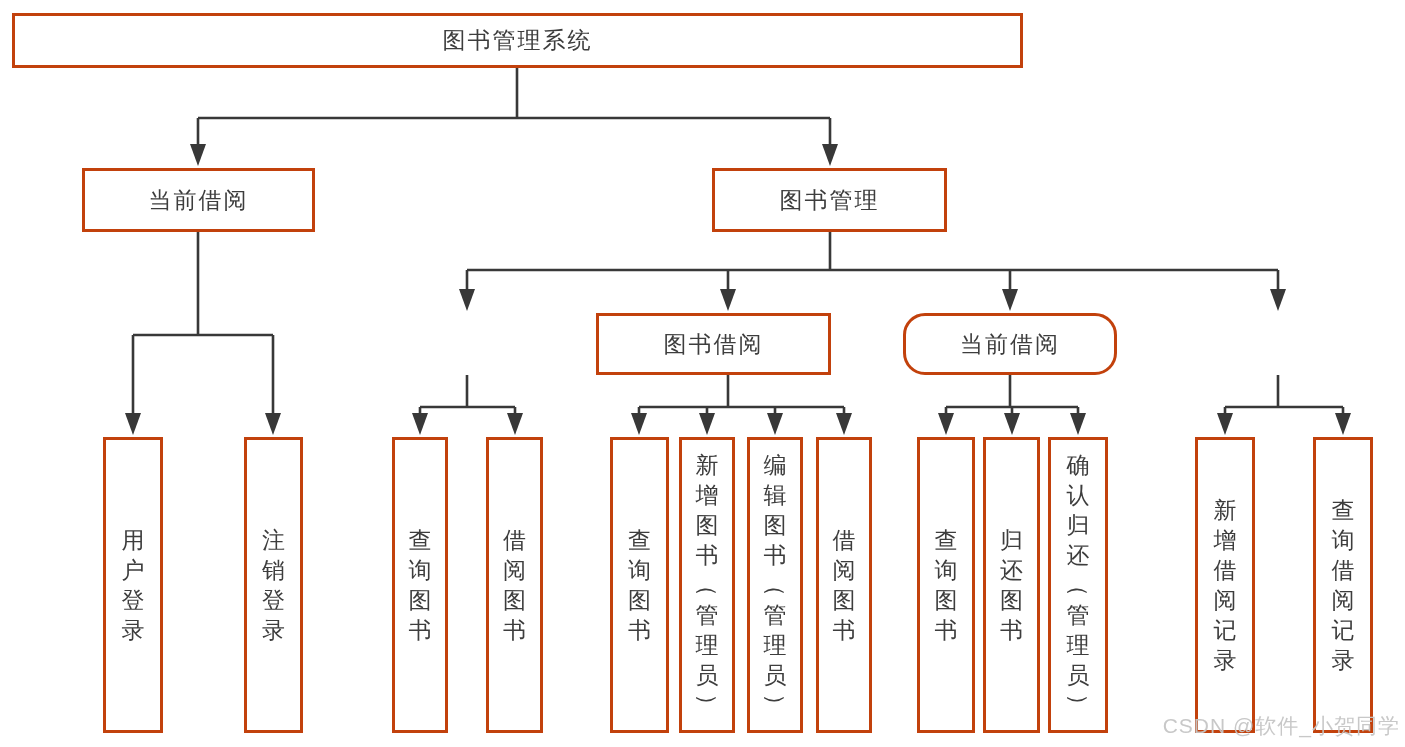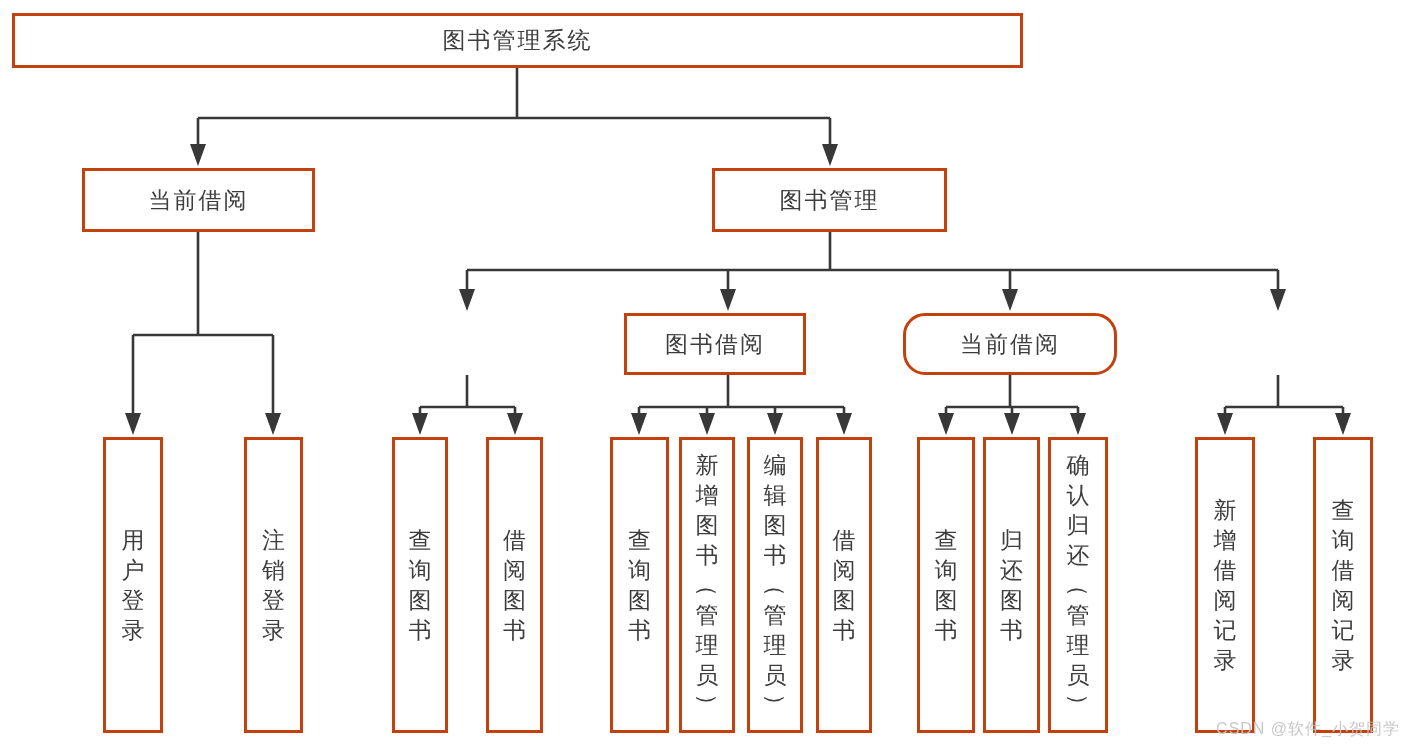--- a/index.html
+++ b/index.html
@@ -104,7 +104,7 @@
     <span class="h-label">图书管理</span>
   </div>
 
-  <div class="node" style="left:624px; top:313px; width:182px; height:62px;">
+  <div class="node" style="left:596px; top:313px; width:235px; height:62px;">
     <span class="h-label">图书借阅</span>
   </div>
   <div class="node" style="left:903px; top:313px; width:214px; height:62px;border-radius:22px;">

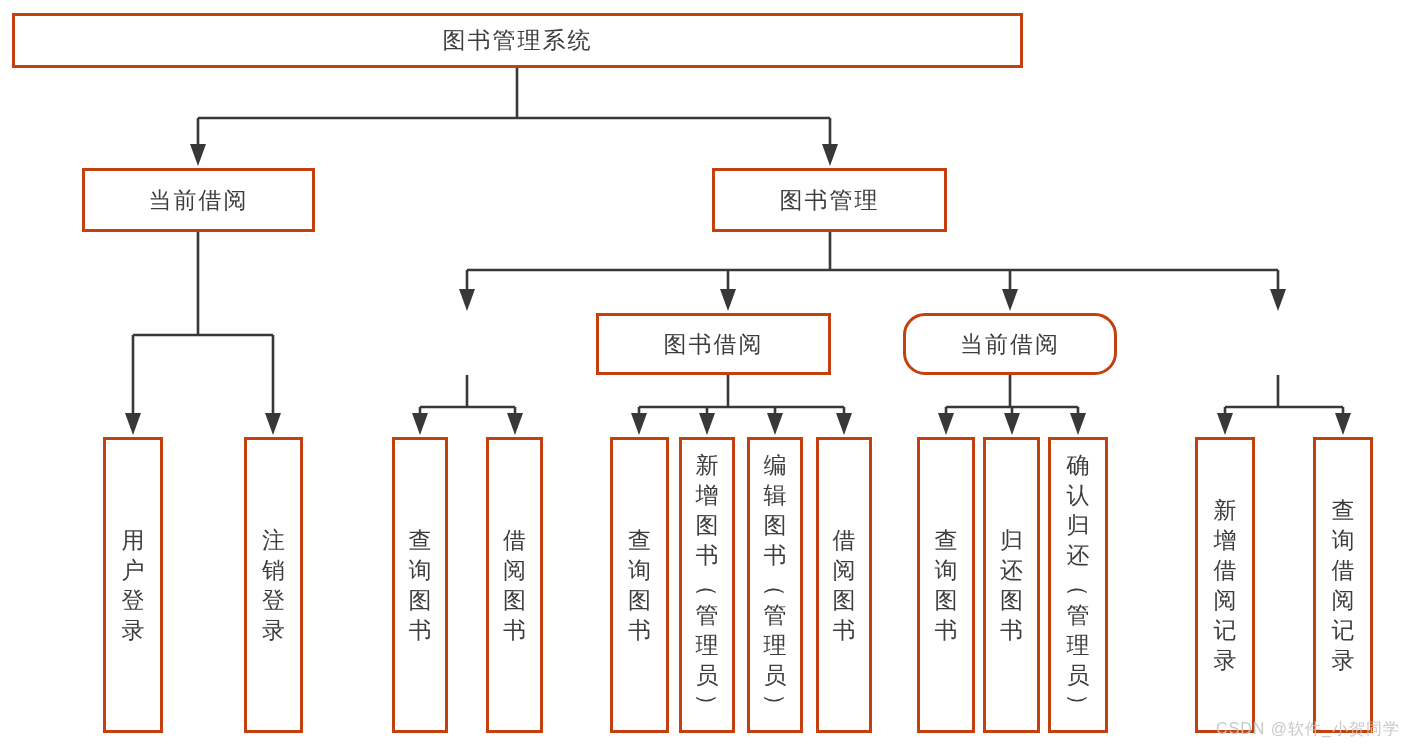--- a/index.html
+++ b/index.html
@@ -49,7 +49,7 @@
     position: absolute;
     right: 5px;
     bottom: 7px;
-    font-size: 16px;
+    font-size: 21px;
     letter-spacing: 1px;
     color: rgba(197,197,197,0.95);
     z-index: 10;

